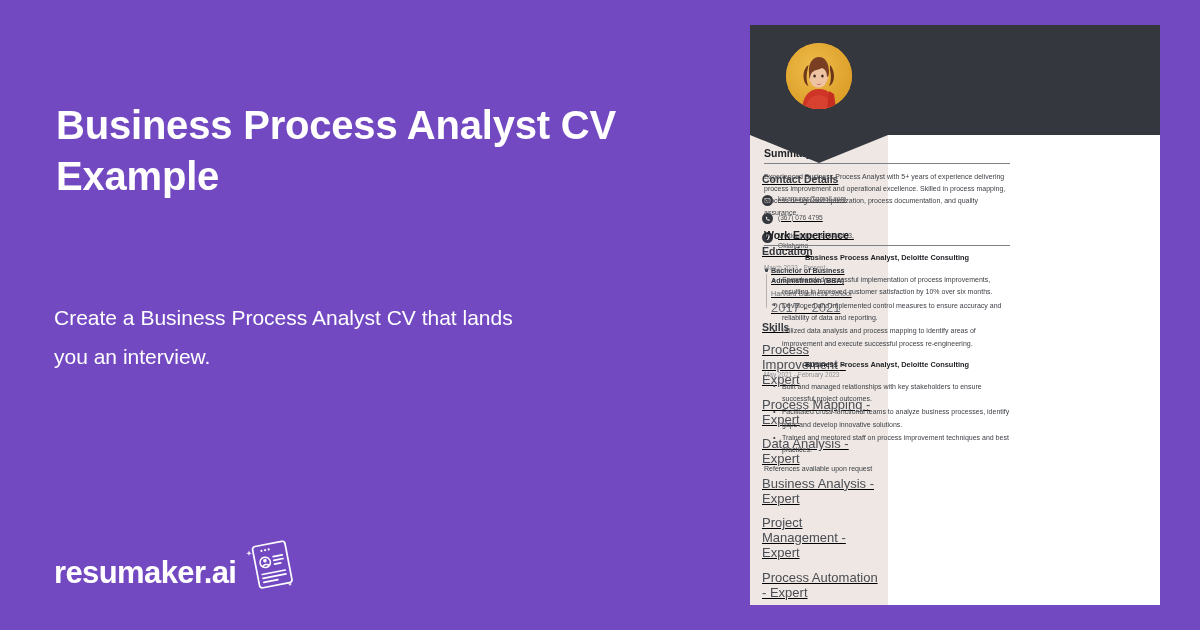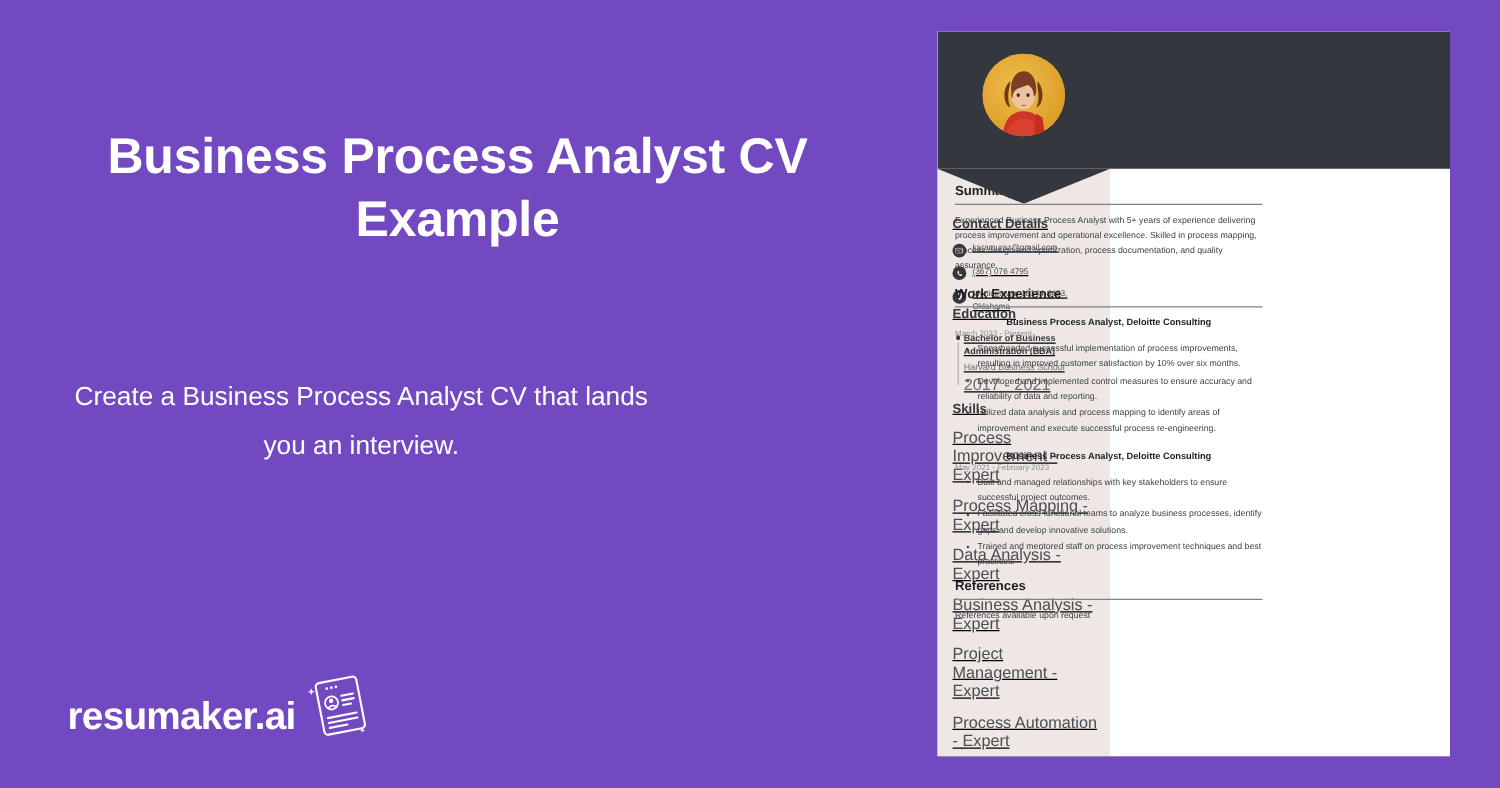--- a/index.html
+++ b/index.html
@@ -20,7 +20,7 @@
   #promo-panel {
     position: absolute;
     left: 0; top: 0;
-    width: 750px; height: 630px; text-align: center;
+    width: 750px; height: 630px;
   }
 
   #promo-headline {

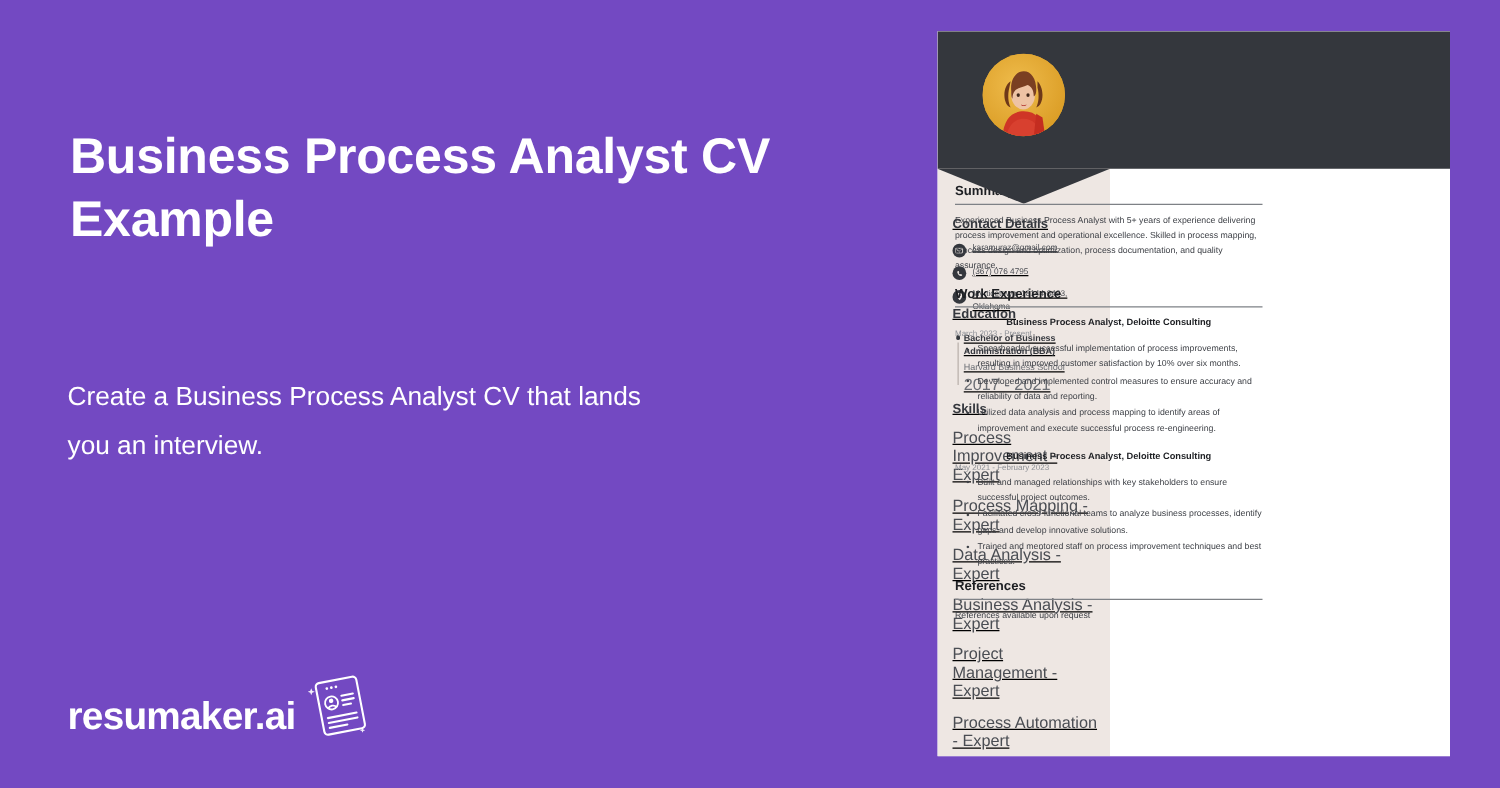--- a/index.html
+++ b/index.html
@@ -444,7 +444,6 @@
   </div>
 
   <div class="main-section" style="top:438px">
-    <div class="main-heading">References</div>
     <div class="main-para">References available upon request</div>
   </div>
 

